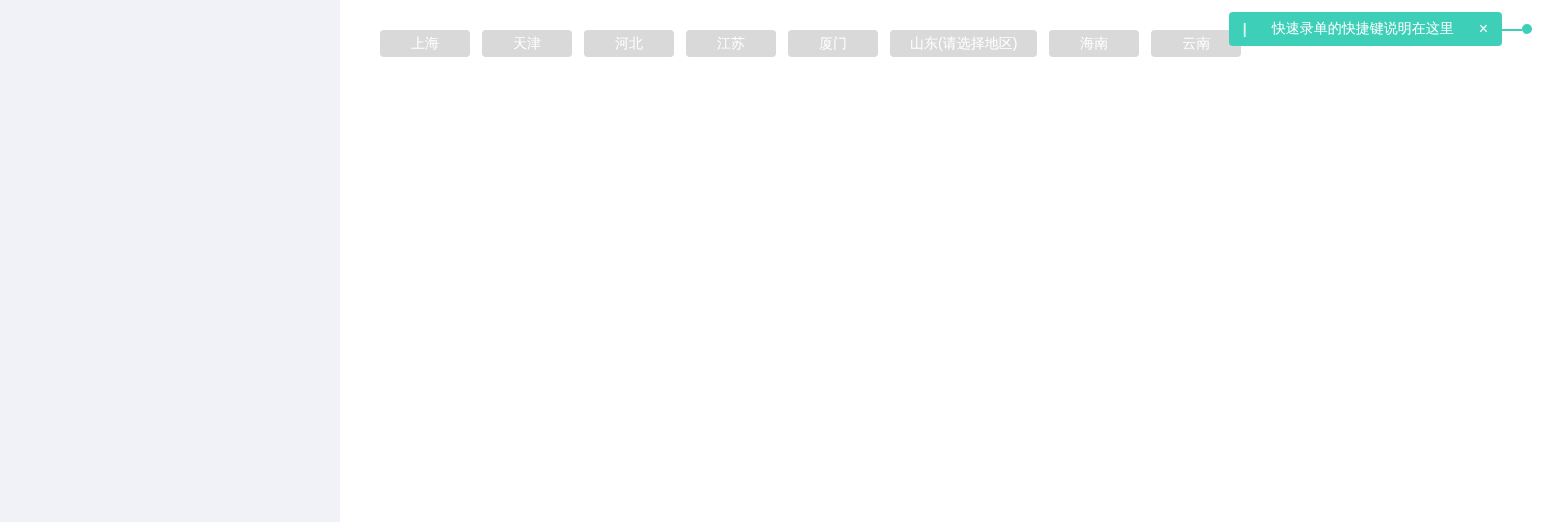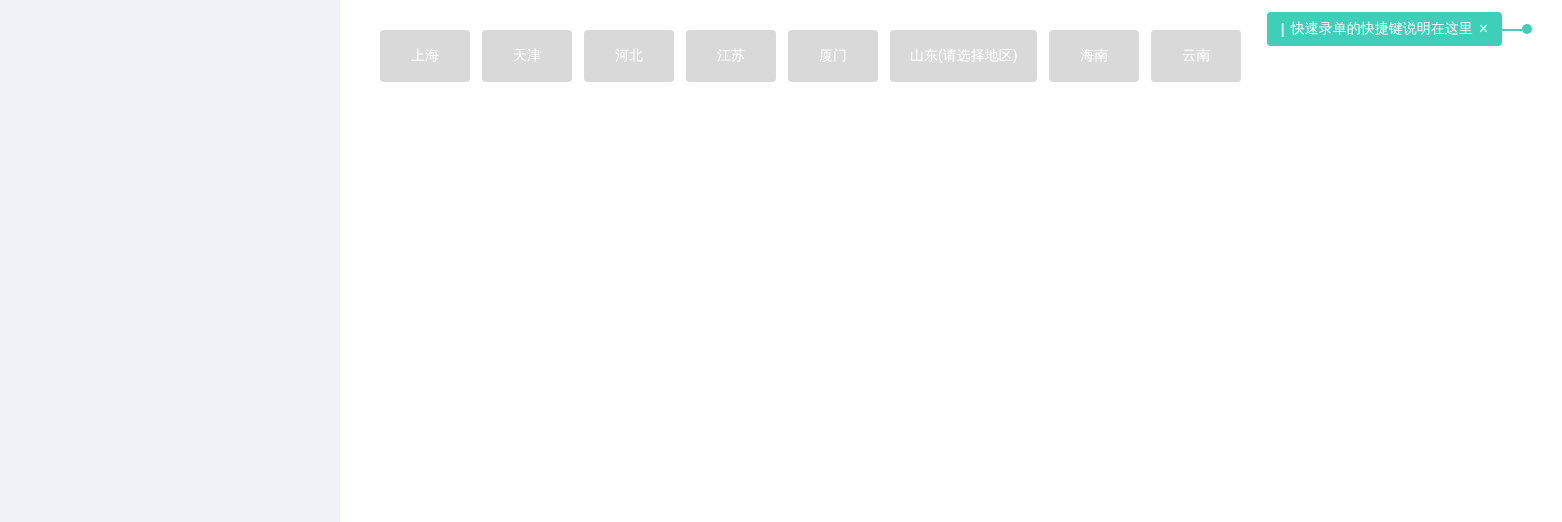--- a/index.html
+++ b/index.html
@@ -76,7 +76,7 @@
       border-radius: 4px;
       display: flex;
       align-items: center;
-      gap: 6px;
+      gap: 25px;
       white-space: nowrap;
     }
 

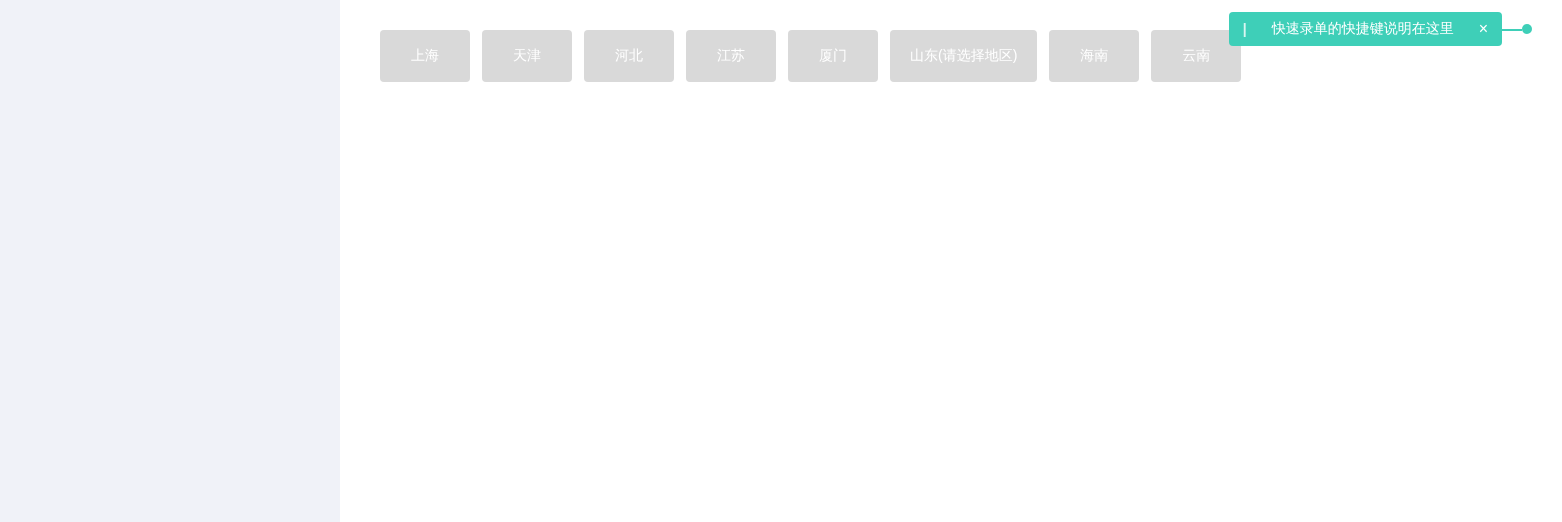--- a/index.html
+++ b/index.html
@@ -61,7 +61,7 @@
       font-size: 14px;
       cursor: pointer;
       min-width: 90px;
-      height: 52px;
+      height: 27px;
       white-space: nowrap;
     }
 

